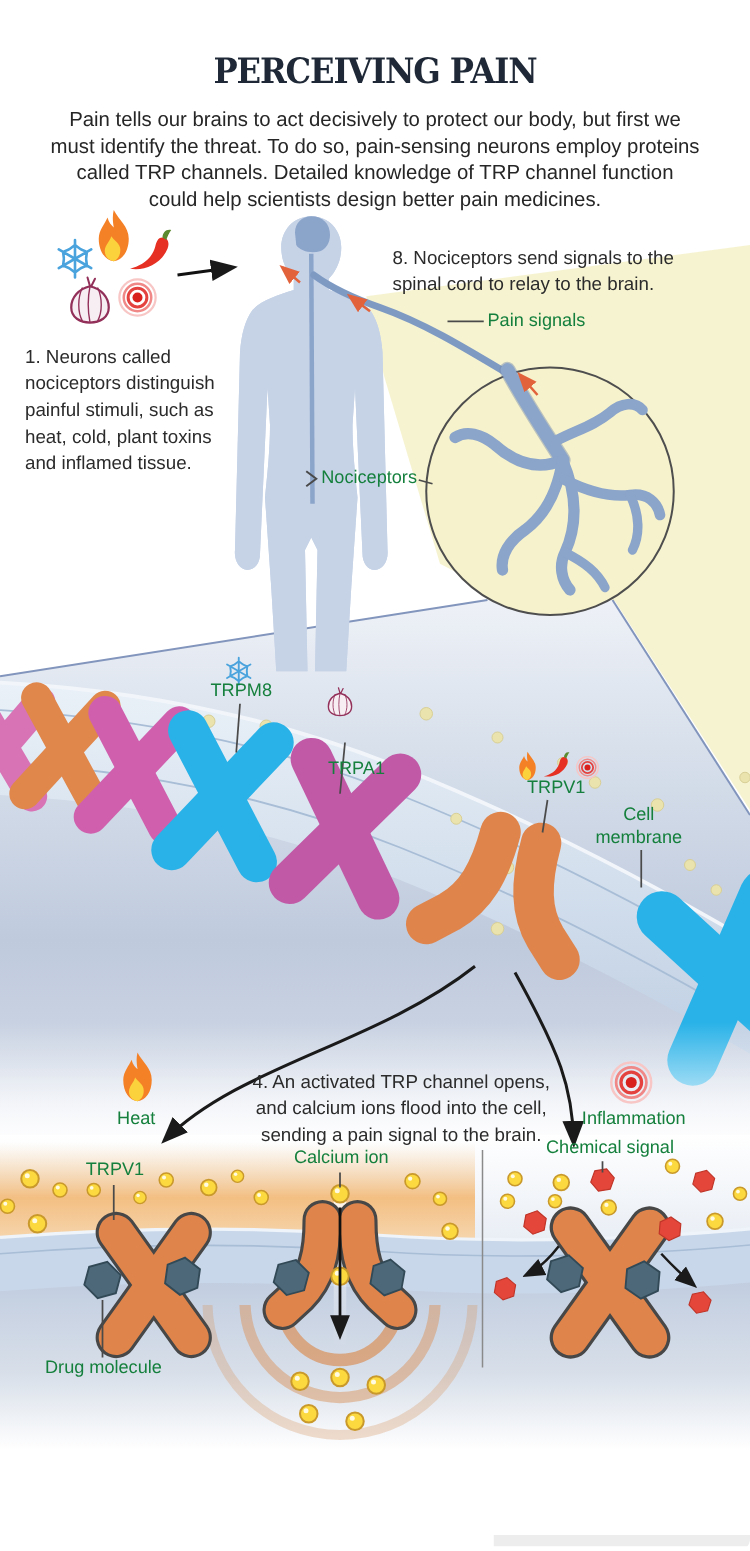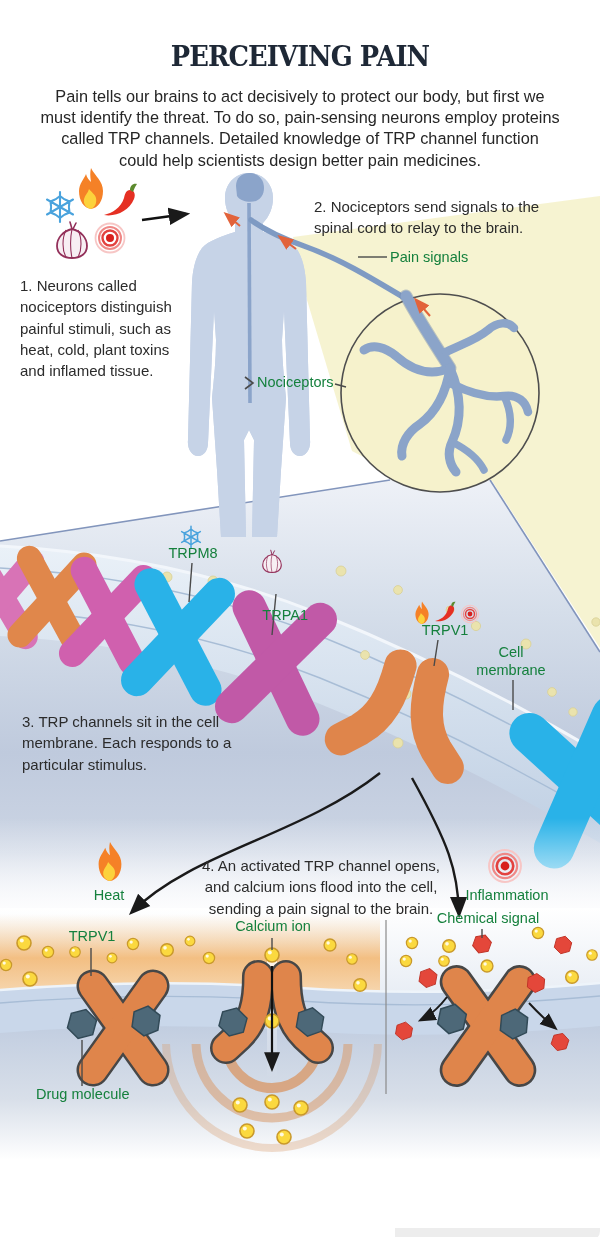--- a/index.html
+++ b/index.html
@@ -342,7 +342,7 @@
 <div class="txt" id="intro">Pain tells our brains to act decisively to protect our body, but first we must identify the threat. To do so, pain-sensing neurons employ proteins called TRP channels. Detailed knowledge of TRP channel function could help scientists design better pain medicines.</div>
 
 <div class="txt step" id="step1">1. Neurons called nociceptors distinguish painful stimuli, such as heat, cold, plant toxins and inflamed tissue.</div>
-<div class="txt step" id="step2">2. Nociceptors send signals to the spinal cord to relay to the brain.</div>
+<div class="txt step" id="step2">8. Nociceptors send signals to the spinal cord to relay to the brain.</div>
 <div class="txt step" id="step3">3. TRP channels sit in the cell membrane. Each responds to a particular stimulus.</div>
 <div class="txt step" id="step4">4. An activated TRP channel opens, and calcium ions flood into the cell, sending a pain signal to the brain.</div>
 

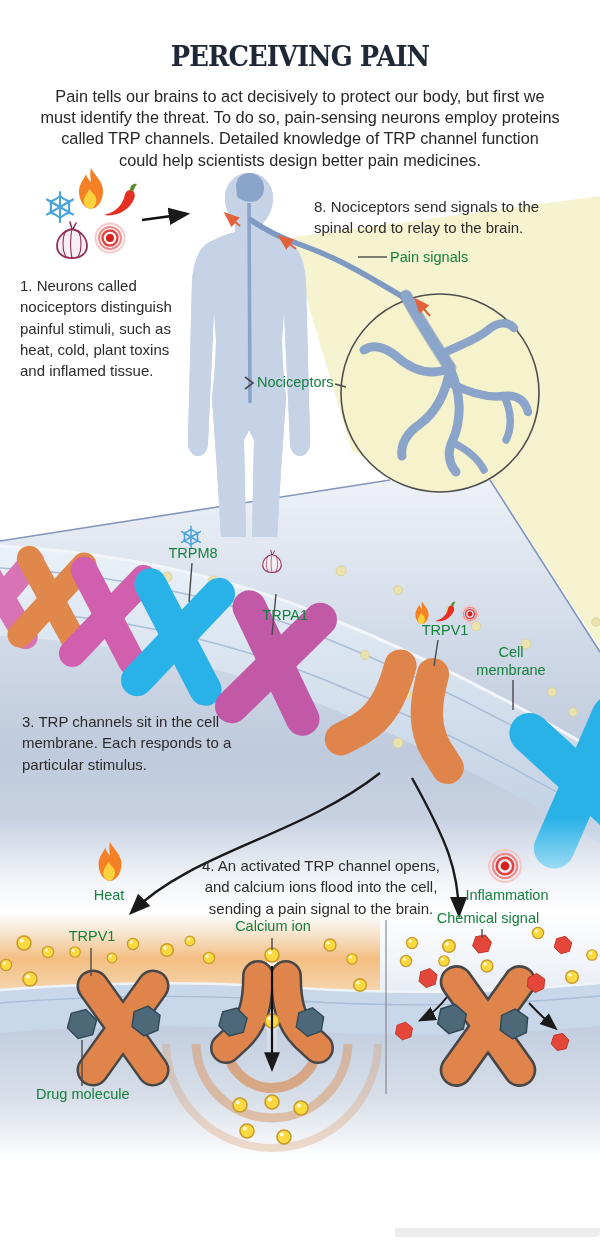--- a/index.html
+++ b/index.html
@@ -343,7 +343,6 @@
 
 <div class="txt step" id="step1">1. Neurons called nociceptors distinguish painful stimuli, such as heat, cold, plant toxins and inflamed tissue.</div>
 <div class="txt step" id="step2">8. Nociceptors send signals to the spinal cord to relay to the brain.</div>
-<div class="txt step" id="step3">3. TRP channels sit in the cell membrane. Each responds to a particular stimulus.</div>
 <div class="txt step" id="step4">4. An activated TRP channel opens, and calcium ions flood into the cell, sending a pain signal to the brain.</div>
 
 <div class="txt lbl" id="pain-signals">Pain signals</div>

